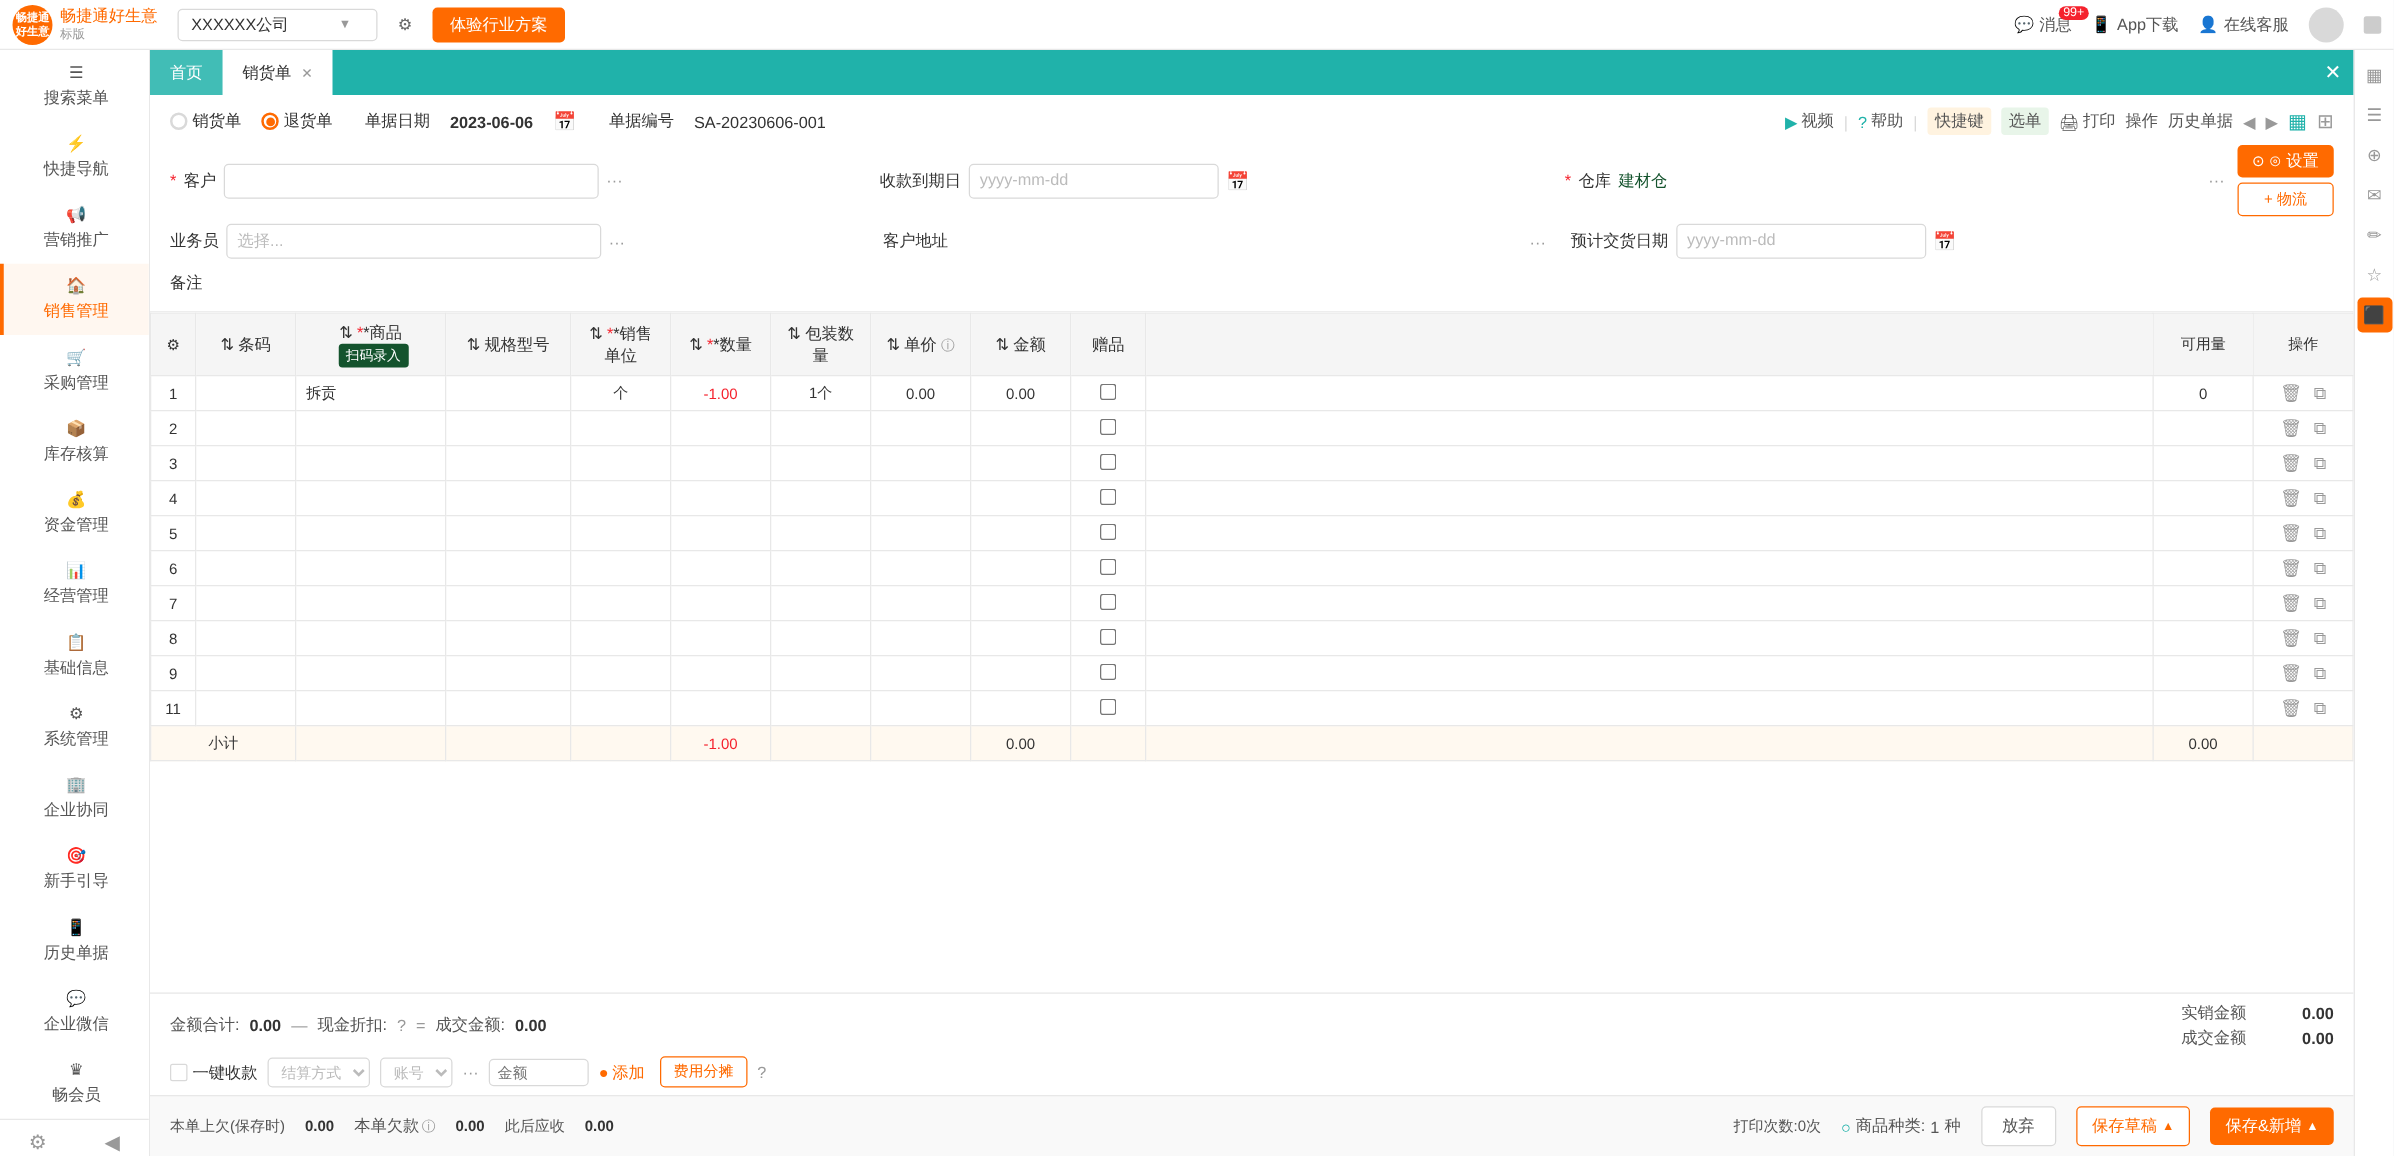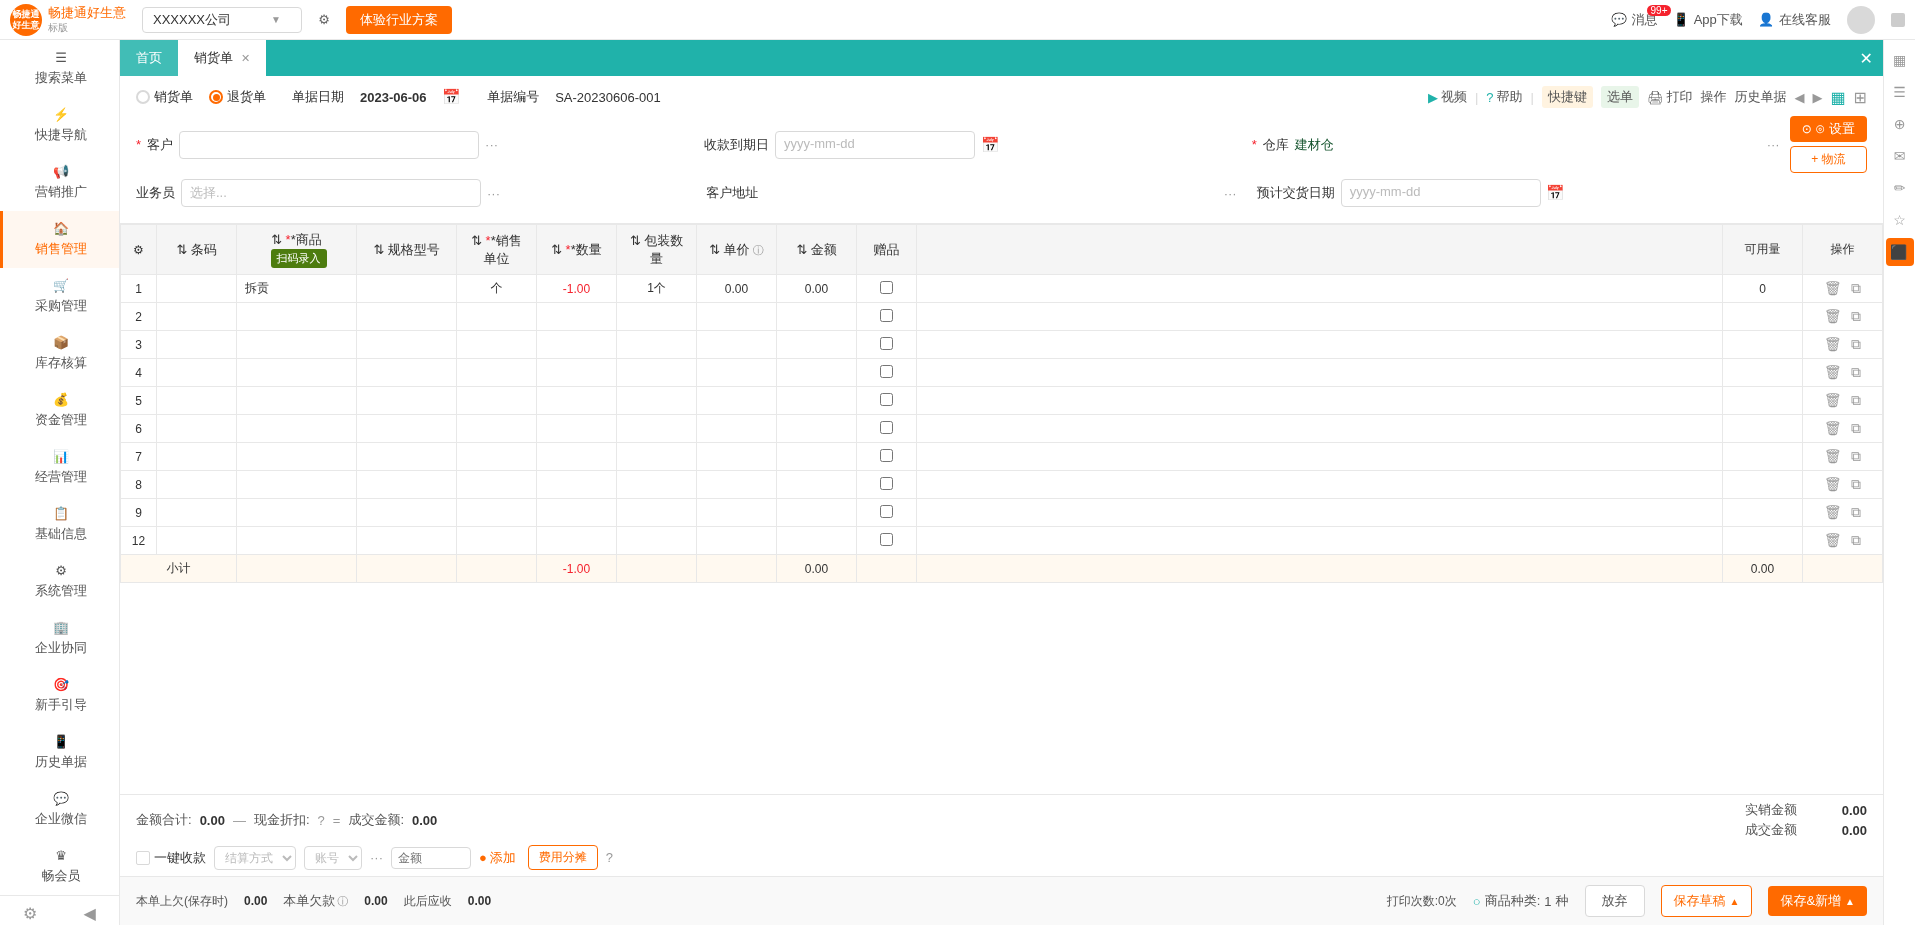--- a/index.html
+++ b/index.html
@@ -220,6 +220,10 @@
         <div style="width:80px;"></div>
       </div>
 
+      <div style="display:flex;align-items:center;gap:6px;">
+        <span style="font-size:13px;color:#333;white-space:nowrap;">备注</span>
+        <div style="flex:1;border:1px solid transparent;border-radius:4px;padding:4px 8px;color:#bbb;font-size:13px;background:#fff;cursor:text;height:26px;"></div>
+      </div>
     </div>
 
     <div style="flex:1;overflow:auto;background:#fff;">

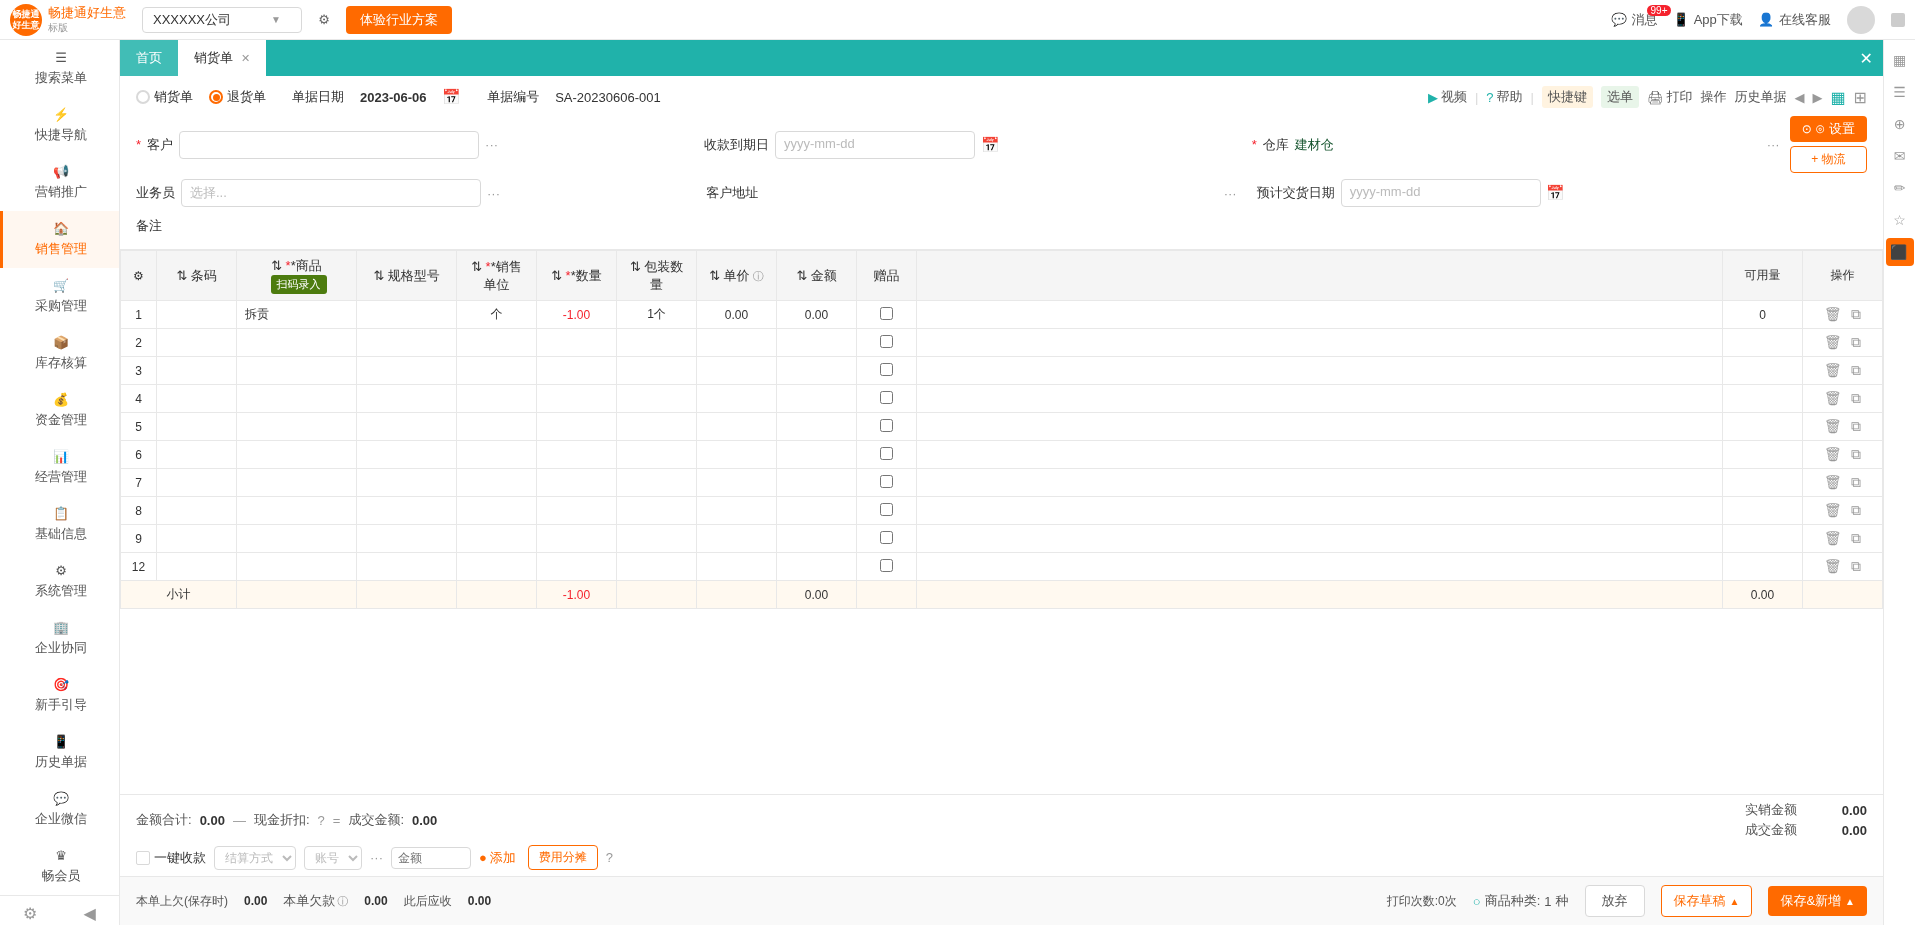--- a/index.html
+++ b/index.html
@@ -238,7 +238,7 @@
             <th style="background:#f5f5f5;border:1px solid #e8e8e8;padding:6px 8px;text-align:center;color:#333;font-weight:normal;font-size:12px;width:120px;position:sticky;top:0;z-index:1;">
               <span>⇅</span> 
               <span style="color:#f5222d;">*</span><span style="color:#333;">*商品</span>
-              <button style="background:#4d7c0f;color:#fff;border:none;border-radius:3px;padding:2px 6px;cursor:pointer;font-size:11px;margin-left:4px;text-align:right;">扫码录入</button>
+              <button style="background:#14532d;color:#fff;border:none;border-radius:3px;padding:2px 6px;cursor:pointer;font-size:11px;margin-left:4px;text-align:right;">扫码录入</button>
             </th>
             <th style="background:#f5f5f5;border:1px solid #e8e8e8;padding:8px 8px;text-align:center;color:#333;font-weight:normal;font-size:12px;width:100px;position:sticky;top:0;z-index:1;">
               <span>⇅</span>

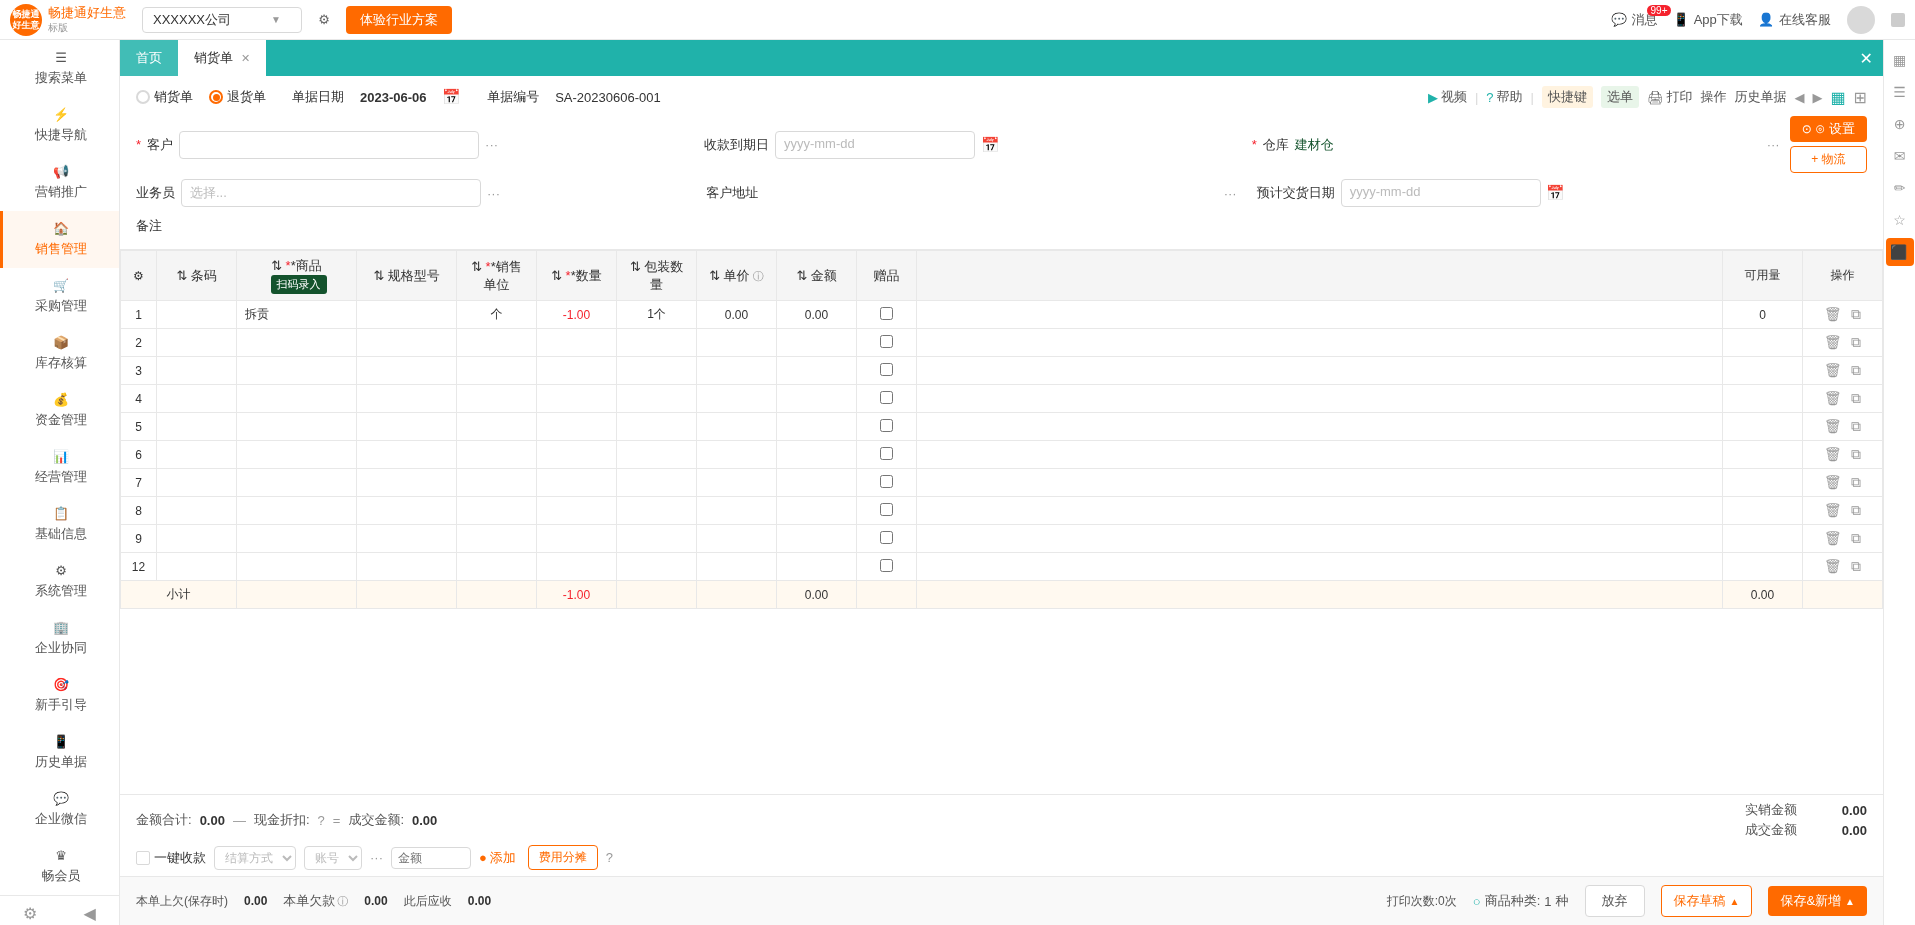--- a/index.html
+++ b/index.html
@@ -436,6 +436,26 @@
   </tr>
             <tr>
     <td style="border:1px solid #e8e8e8;padding:5px 8px;text-align:center;color:#333;font-size:12px;">9</td>
+    <td style="border:1px solid #e8e8e8;padding:5px 8px;text-align:center;color:#333;font-size:12px;"></td>
+    <td style="border:1px solid #e8e8e8;padding:5px 8px;text-align:left;color:#333;font-size:12px;"></td>
+    <td style="border:1px solid #e8e8e8;padding:5px 8px;text-align:center;color:#333;font-size:12px;"></td>
+    <td style="border:1px solid #e8e8e8;padding:5px 8px;text-align:center;color:#333;font-size:12px;"></td>
+    <td style="border:1px solid #e8e8e8;padding:5px 8px;text-align:center;color:#333;font-size:12px;"></td>
+    <td style="border:1px solid #e8e8e8;padding:5px 8px;text-align:center;color:#333;font-size:12px;"></td>
+    <td style="border:1px solid #e8e8e8;padding:5px 8px;text-align:center;color:#333;font-size:12px;"></td>
+    <td style="border:1px solid #e8e8e8;padding:5px 8px;text-align:center;color:#333;font-size:12px;"></td>
+    <td style="border:1px solid #e8e8e8;padding:5px 8px;text-align:center;color:#333;font-size:12px;">
+      <input type="checkbox" style="cursor: pointer;">
+    </td>
+    <td style="border:1px solid #e8e8e8;padding:5px 8px;text-align:center;color:#333;font-size:12px;min-width:200px;"></td>
+    <td style="border:1px solid #e8e8e8;padding:5px 8px;text-align:center;color:#333;font-size:12px;"></td>
+    <td style="border:1px solid #e8e8e8;padding:5px 8px;text-align:center;color:#333;font-size:12px;">
+      <span style="color:#999;cursor:pointer;font-size:14px;margin:0 3px;">🗑</span>
+      <span style="color:#999;cursor:pointer;font-size:14px;margin:0 3px;">⧉</span>
+    </td>
+  </tr>
+            <tr>
+    <td style="border:1px solid #e8e8e8;padding:5px 8px;text-align:center;color:#333;font-size:12px;">11</td>
     <td style="border:1px solid #e8e8e8;padding:5px 8px;text-align:center;color:#333;font-size:12px;"></td>
     <td style="border:1px solid #e8e8e8;padding:5px 8px;text-align:left;color:#333;font-size:12px;"></td>
     <td style="border:1px solid #e8e8e8;padding:5px 8px;text-align:center;color:#333;font-size:12px;"></td>

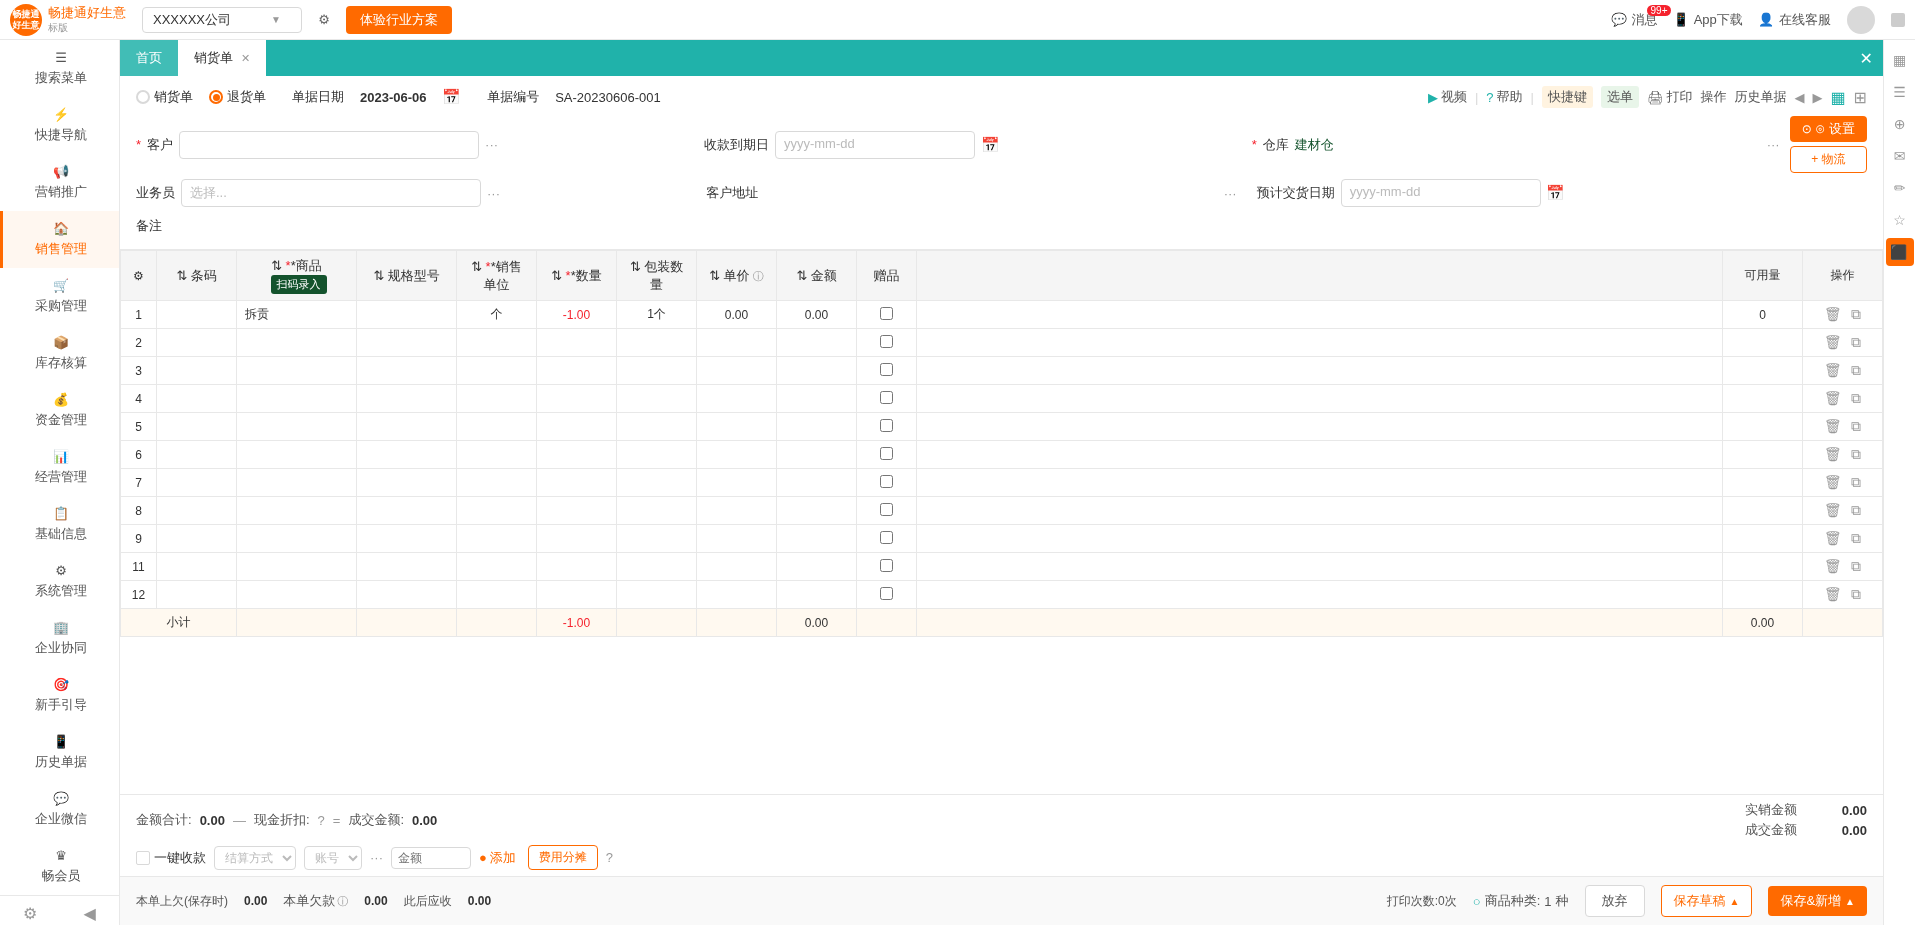--- a/index.html
+++ b/index.html
@@ -456,26 +456,6 @@
   </tr>
             <tr>
     <td style="border:1px solid #e8e8e8;padding:5px 8px;text-align:center;color:#333;font-size:12px;">11</td>
-    <td style="border:1px solid #e8e8e8;padding:5px 8px;text-align:center;color:#333;font-size:12px;"></td>
-    <td style="border:1px solid #e8e8e8;padding:5px 8px;text-align:left;color:#333;font-size:12px;"></td>
-    <td style="border:1px solid #e8e8e8;padding:5px 8px;text-align:center;color:#333;font-size:12px;"></td>
-    <td style="border:1px solid #e8e8e8;padding:5px 8px;text-align:center;color:#333;font-size:12px;"></td>
-    <td style="border:1px solid #e8e8e8;padding:5px 8px;text-align:center;color:#333;font-size:12px;"></td>
-    <td style="border:1px solid #e8e8e8;padding:5px 8px;text-align:center;color:#333;font-size:12px;"></td>
-    <td style="border:1px solid #e8e8e8;padding:5px 8px;text-align:center;color:#333;font-size:12px;"></td>
-    <td style="border:1px solid #e8e8e8;padding:5px 8px;text-align:center;color:#333;font-size:12px;"></td>
-    <td style="border:1px solid #e8e8e8;padding:5px 8px;text-align:center;color:#333;font-size:12px;">
-      <input type="checkbox" style="cursor: pointer;">
-    </td>
-    <td style="border:1px solid #e8e8e8;padding:5px 8px;text-align:center;color:#333;font-size:12px;min-width:200px;"></td>
-    <td style="border:1px solid #e8e8e8;padding:5px 8px;text-align:center;color:#333;font-size:12px;"></td>
-    <td style="border:1px solid #e8e8e8;padding:5px 8px;text-align:center;color:#333;font-size:12px;">
-      <span style="color:#999;cursor:pointer;font-size:14px;margin:0 3px;">🗑</span>
-      <span style="color:#999;cursor:pointer;font-size:14px;margin:0 3px;">⧉</span>
-    </td>
-  </tr>
-            <tr>
-    <td style="border:1px solid #e8e8e8;padding:5px 8px;text-align:center;color:#333;font-size:12px;">12</td>
     <td style="border:1px solid #e8e8e8;padding:5px 8px;text-align:center;color:#333;font-size:12px;"></td>
     <td style="border:1px solid #e8e8e8;padding:5px 8px;text-align:left;color:#333;font-size:12px;"></td>
     <td style="border:1px solid #e8e8e8;padding:5px 8px;text-align:center;color:#333;font-size:12px;"></td>

